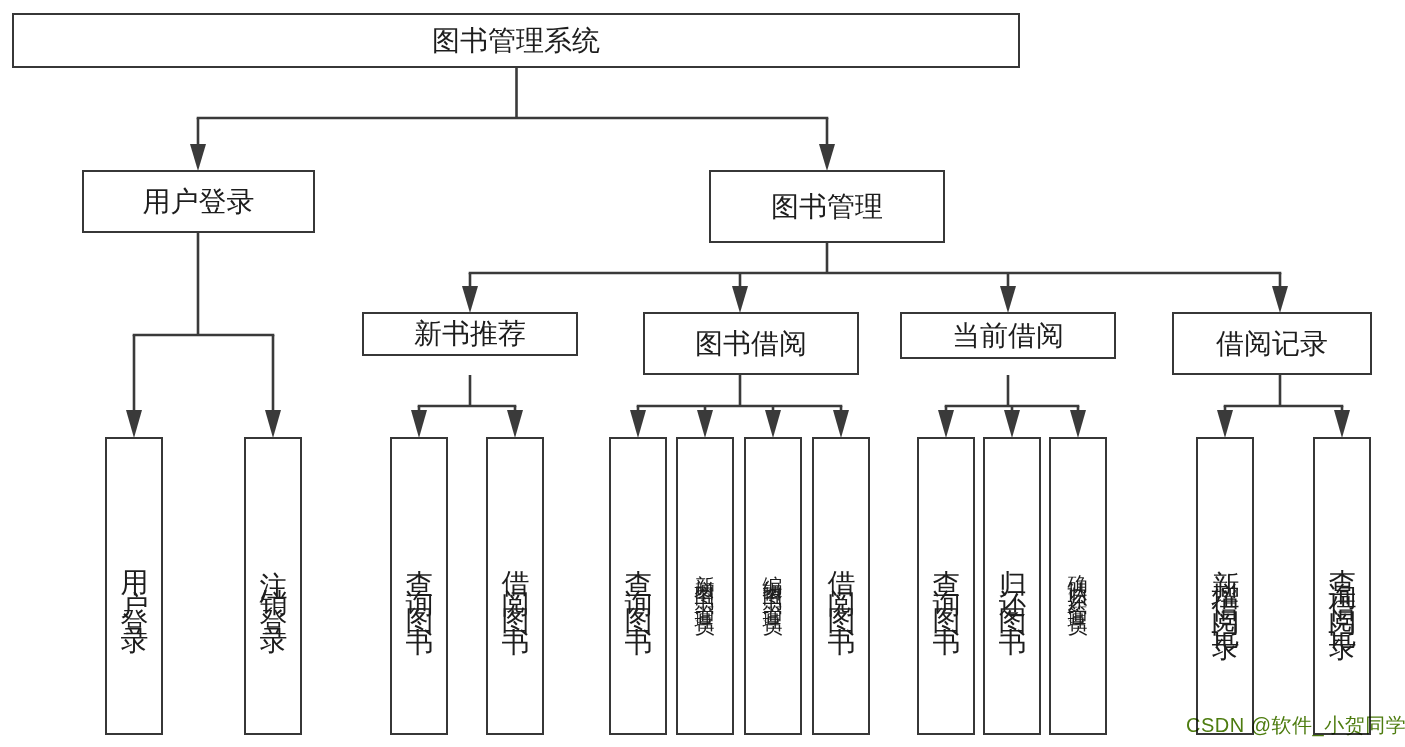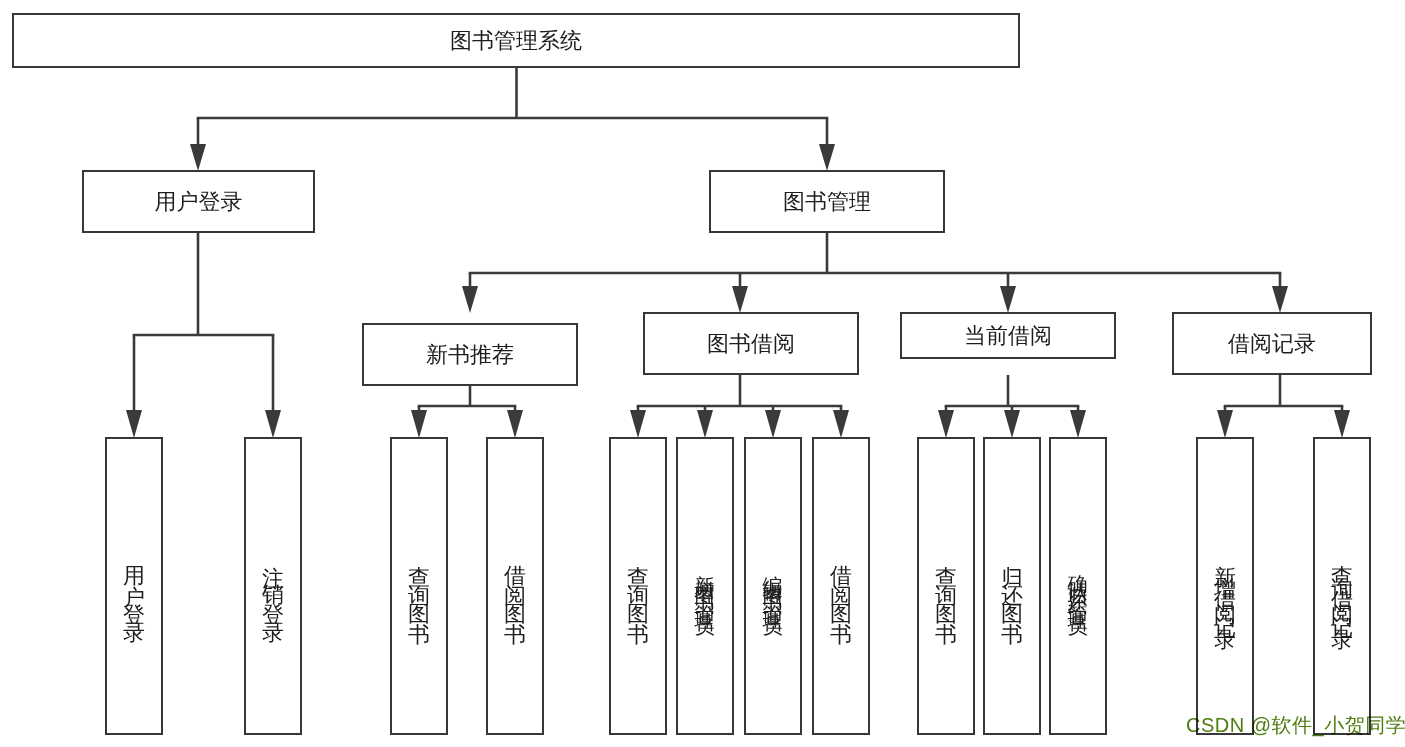--- a/index.html
+++ b/index.html
@@ -26,7 +26,7 @@
     display: flex;
     align-items: center;
     justify-content: center;
-    font-size: 22px;
+    font-size: 28px;
     z-index: 2;
     text-align: center;
   }

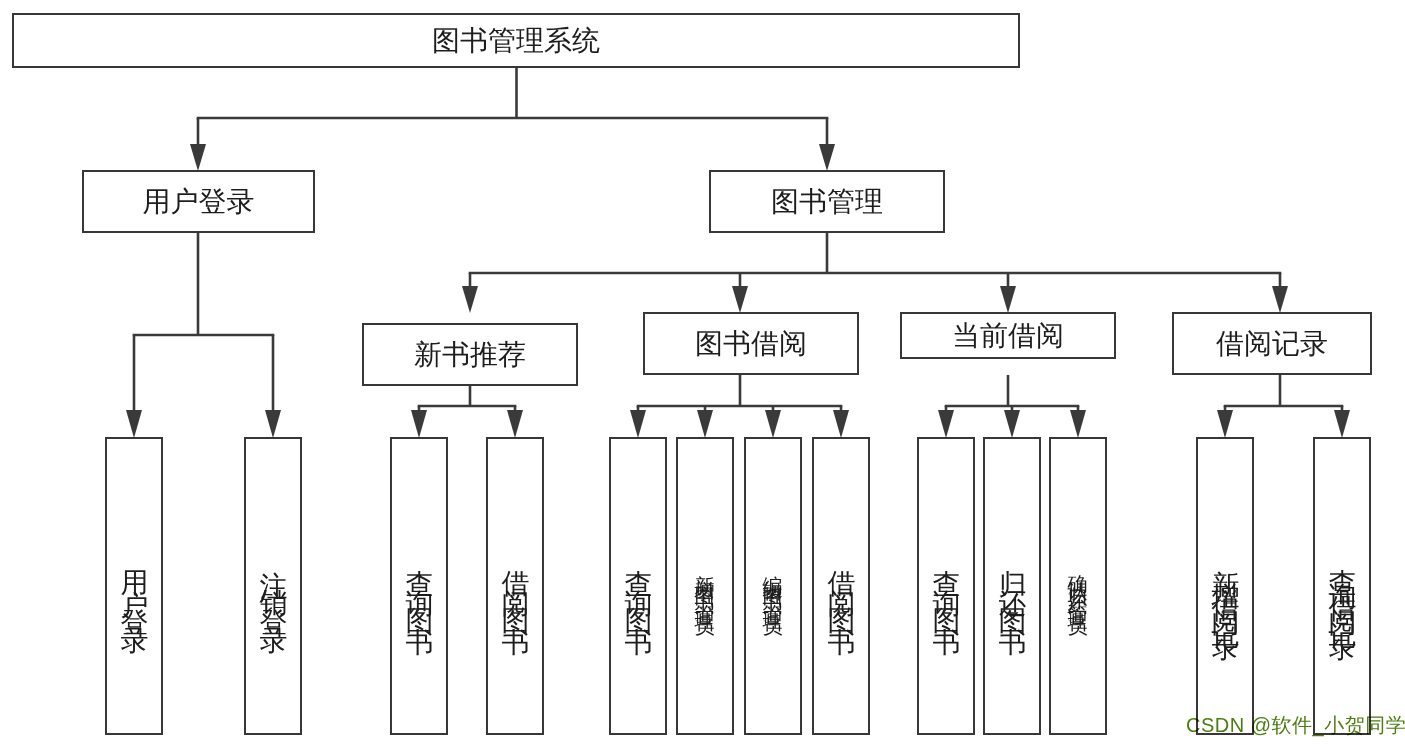--- a/index.html
+++ b/index.html
@@ -125,7 +125,7 @@
   <div class="node root" style="left:12px; top:13px; width:1008px; height:55px;">图书管理系统</div>
 
   <div class="node" style="left:82px; top:170px; width:233px; height:63px;">用户登录</div>
-  <div class="node" style="left:709px; top:170px; width:236px; height:63px;">图书管理</div>
+  <div class="node" style="left:709px; top:170px; width:236px; height:73px;">图书管理</div>
 
   <div class="node" style="left:362px; top:323px; width:216px; height:63px;">新书推荐</div>
   <div class="node" style="left:632px; top:312px; width:216px; height:63px;margin-left:11px;">图书借阅</div>

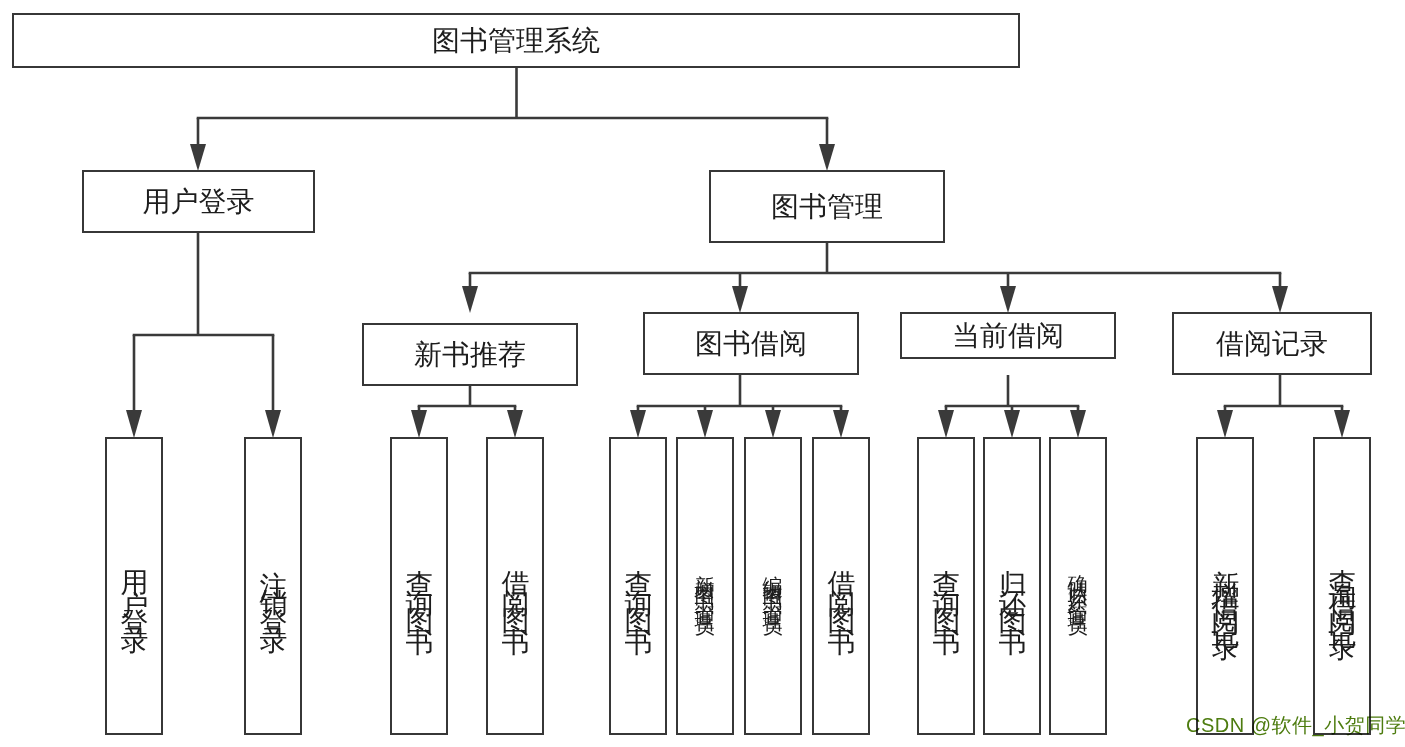--- a/index.html
+++ b/index.html
@@ -127,7 +127,7 @@
   <div class="node" style="left:82px; top:170px; width:233px; height:63px;">用户登录</div>
   <div class="node" style="left:709px; top:170px; width:236px; height:73px;">图书管理</div>
 
-  <div class="node" style="left:362px; top:323px; width:216px; height:63px;">新书推荐</div>
+  <div class="node" style="left:362px; top:312px; width:216px; height:44px;">新书推荐</div>
   <div class="node" style="left:632px; top:312px; width:216px; height:63px;margin-left:11px;">图书借阅</div>
   <div class="node" style="left:900px; top:312px; width:216px; height:47px;">当前借阅</div>
   <div class="node" style="left:1172px; top:312px; width:200px; height:63px;">借阅记录</div>

